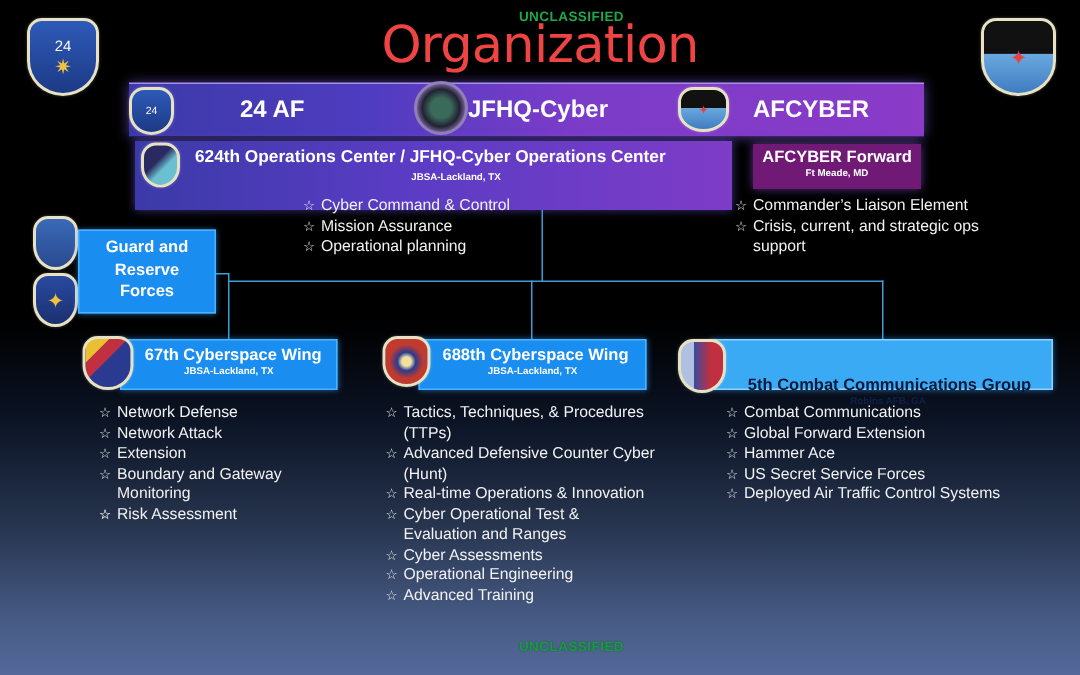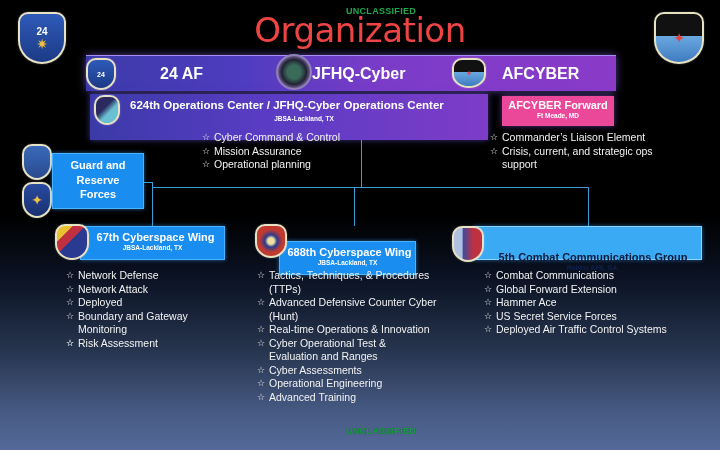--- a/index.html
+++ b/index.html
@@ -25,7 +25,7 @@
     position:absolute; border-radius:10px 10px 50% 50% / 10px 10px 45% 45%;
     border:2px solid #e8e2c4;
     display:flex; align-items:center; justify-content:center;
-    font-weight:bold; font-size:9px; color:#fff;
+    font-weight:normal; font-size:9px; color:#fff;
     box-shadow:0 0 2px rgba(255,255,255,0.3);
   }
   .seal .glyph { font-size:14px; line-height:1; }

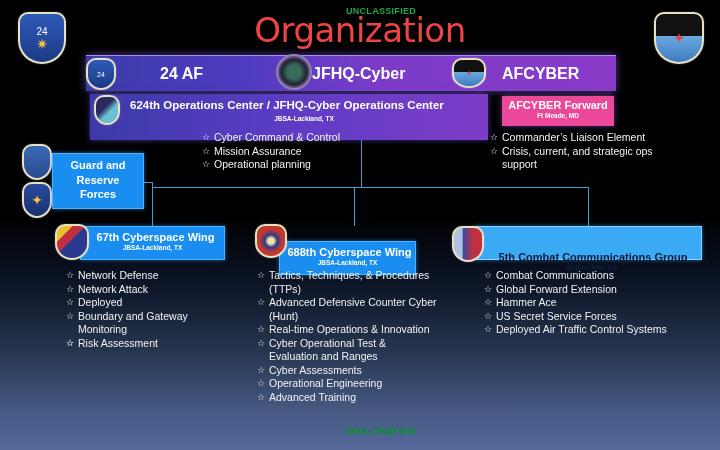--- a/index.html
+++ b/index.html
@@ -46,7 +46,7 @@
   .sub-banner .loc { position:absolute; left:0; width:100%; top:21px; text-align:center; font-size:6.5px; font-weight:bold; padding-left:30px; }
   .fwd-box {
     position:absolute; left:502px; top:96px; width:112px; height:30px;
-    background:#ec4899; box-shadow:0 0 6px rgba(170,100,255,0.5);
+    background:#701a75; box-shadow:0 0 6px rgba(170,100,255,0.5);
     text-align:center;
   }
   .fwd-box .main { font-size:11px; font-weight:bold; margin-top:3px; }

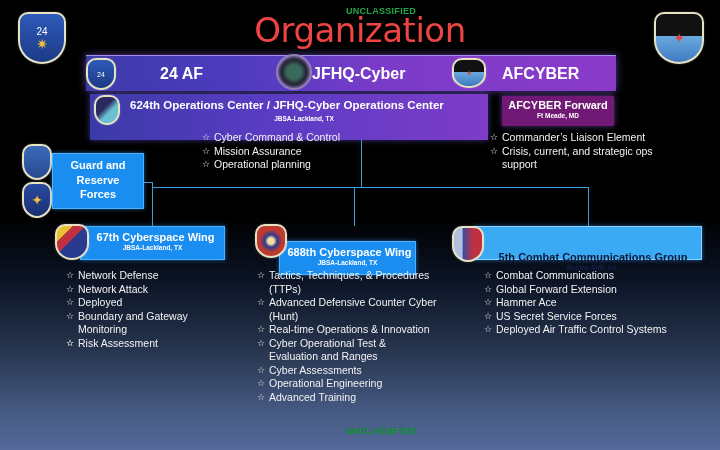--- a/index.html
+++ b/index.html
@@ -147,7 +147,7 @@
   <li><span class="star">☆</span><span>Risk Assessment</span></li>
 </ul>
 
-<div class="bluebox" style="left:279px;top:226px;width:137px;height:34px;margin-top:15px;">
+<div class="bluebox" style="left:279px;top:226px;width:152px;height:34px;">
   <div class="main" style="padding-left:4px;">688th Cyberspace Wing</div>
   <div class="loc">JBSA-Lackland, TX</div>
 </div>

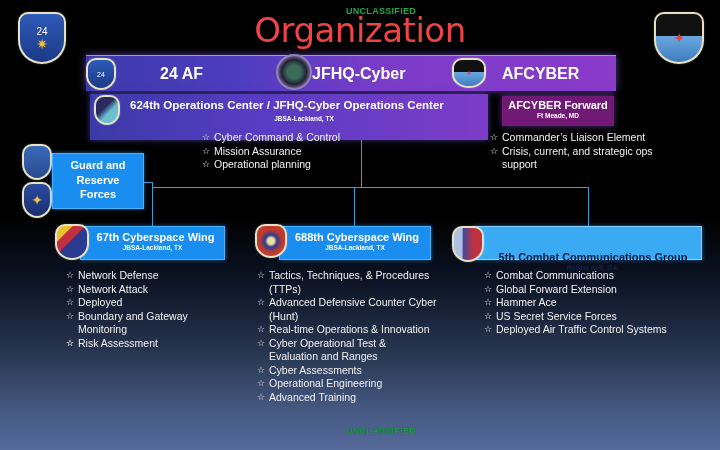--- a/index.html
+++ b/index.html
@@ -141,7 +141,7 @@
 <ul class="bullets" style="left:66px;top:269px;width:160px;">
   <li><span class="star">☆</span><span>Network Defense</span></li>
   <li><span class="star">☆</span><span>Network Attack</span></li>
-  <li><span class="star">☆</span><span>Deployed</span></li>
+  <li><span class="star">☆</span><span>Extension</span></li>
   <li><span class="star">☆</span><span>Boundary and Gateway Monitoring</span></li>
   <li><span class="star">☆</span></li>
   <li><span class="star">☆</span><span>Risk Assessment</span></li>

